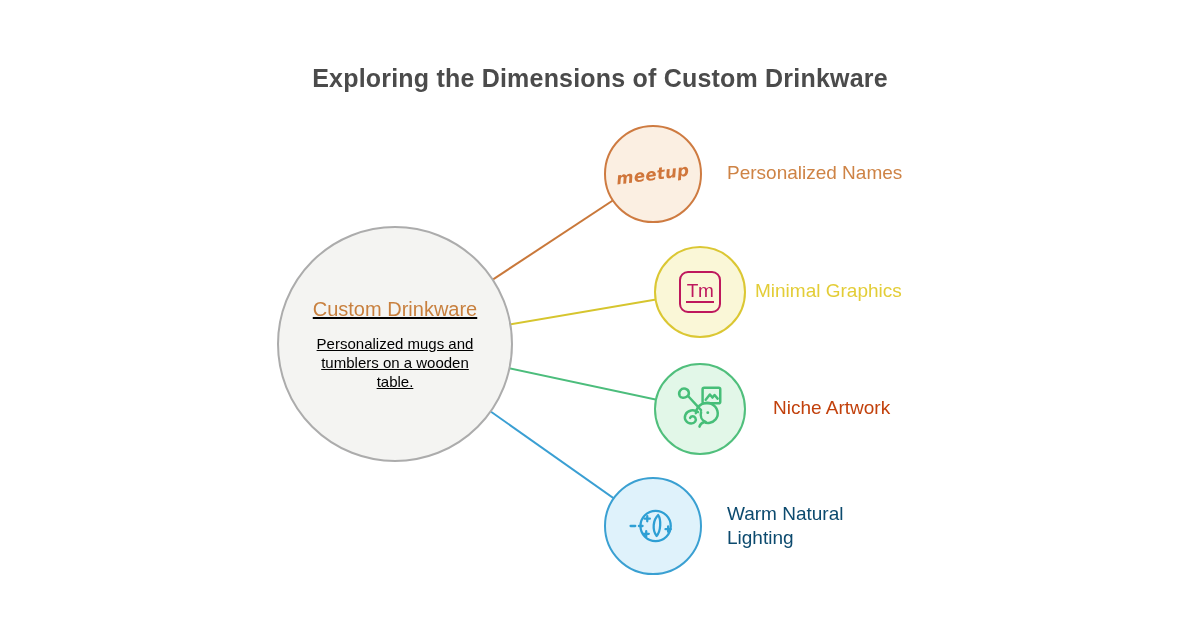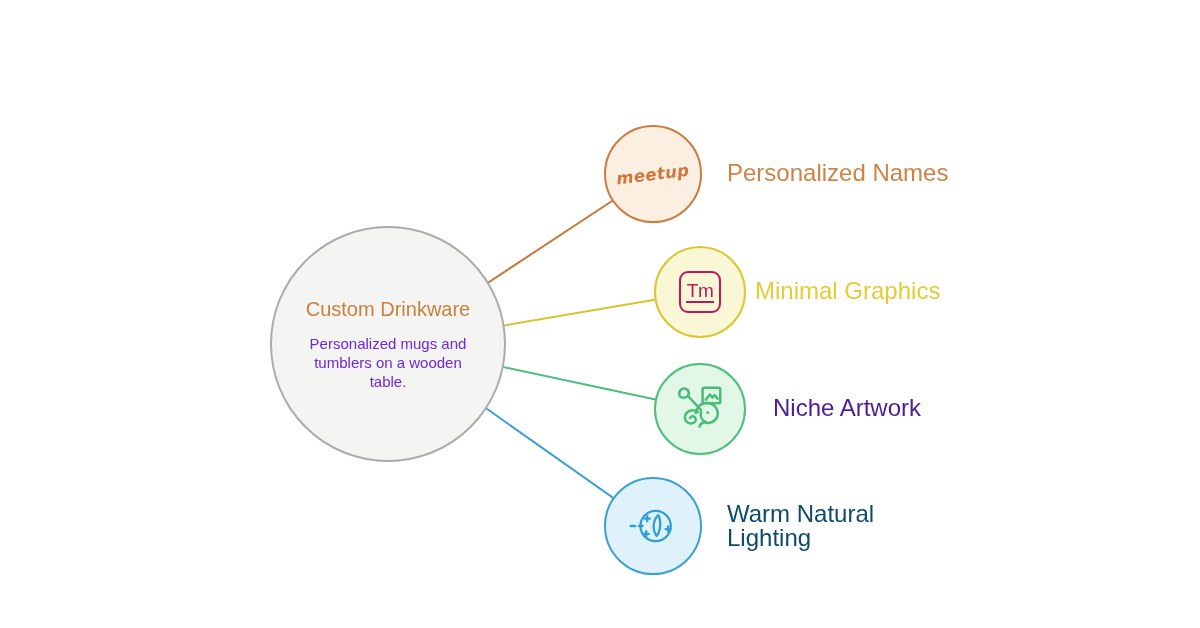--- a/index.html
+++ b/index.html
@@ -51,6 +51,7 @@
 
 <div class="canvas">
 
+  <h1 class="page-title" style="color: rgb(75, 75, 75);">Exploring the Dimensions of Custom Drinkware</h1>
 
   <svg class="lines" width="1200" height="628" viewBox="0 0 1200 628">
     <line x1="395" y1="344" x2="653" y2="174" stroke-width="2" stroke="#c9783a"></line>

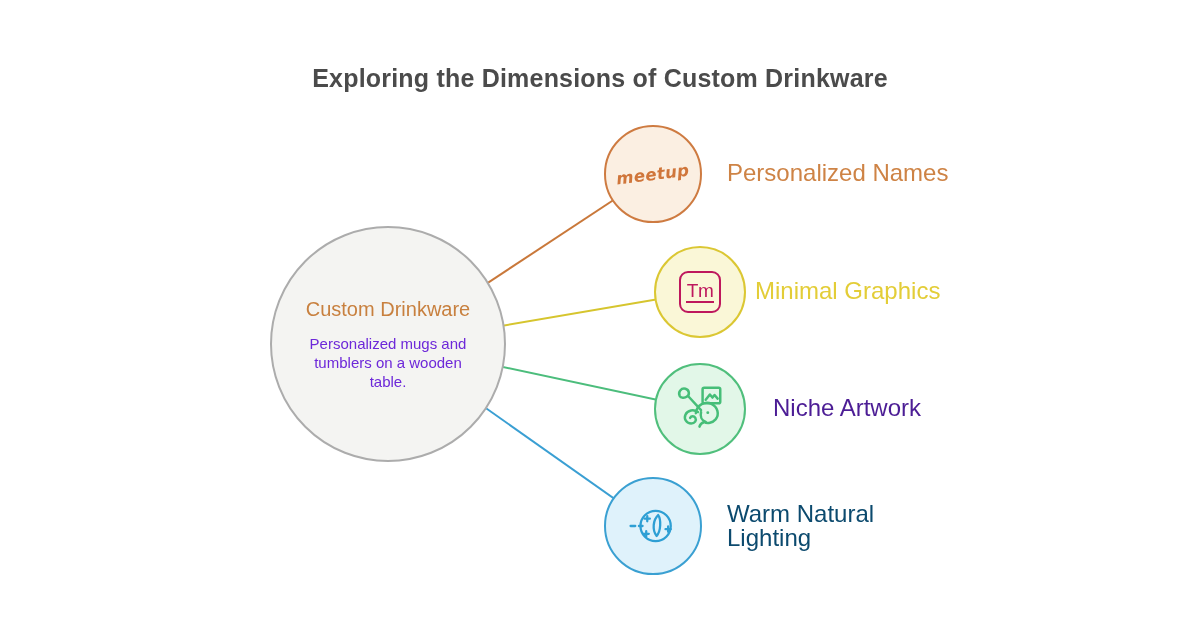--- a/index.html
+++ b/index.html
@@ -26,7 +26,7 @@
   .sat-2{left:654px;top:363px;width:92px;height:92px;}
   .sat-3{left:604px;top:477px;width:98px;height:98px;}
   .branch-label{
-    position:absolute;z-index:2;font-size:24px;line-height:24px;white-space:nowrap;
+    position:absolute;z-index:2;font-size:19px;line-height:24px;white-space:nowrap;
   }
   .label-0{left:727px;top:161px;}
   .label-1{left:755px;top:279px;}

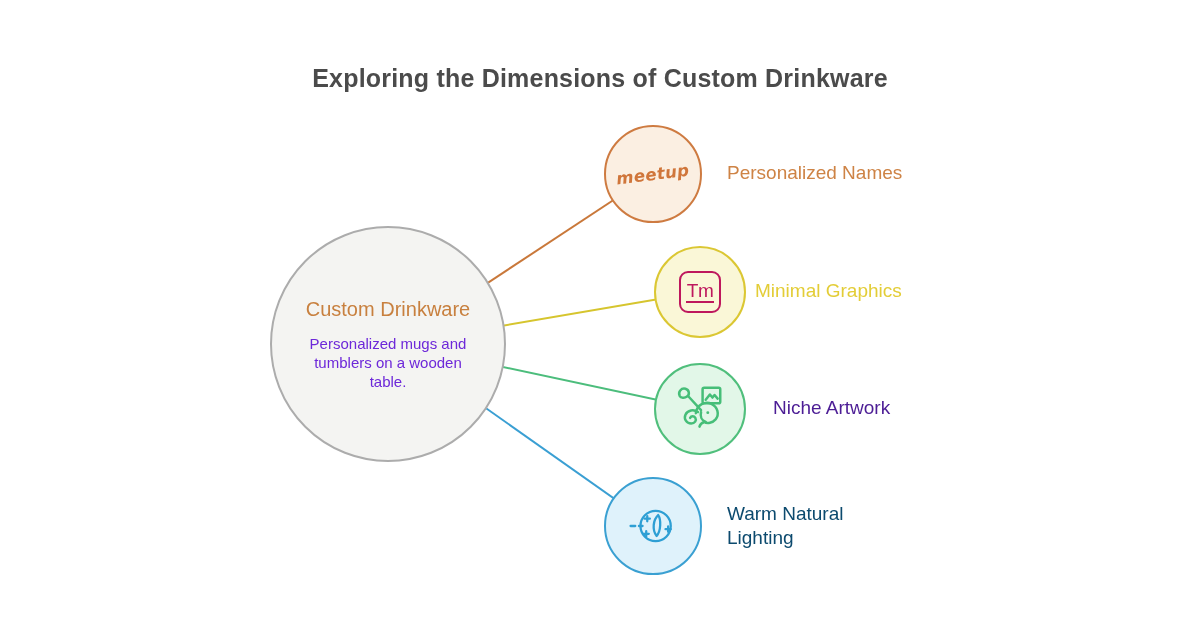--- a/index.html
+++ b/index.html
@@ -17,7 +17,7 @@
     border:2.5px solid;display:flex;flex-direction:column;
     align-items:center;justify-content:center;text-align:center;
   }
-  .center-node{left:270px;top:226px;width:236px;height:236px;gap:13px;padding:0 22px;}
+  .center-node{left:277px;top:226px;width:236px;height:236px;gap:13px;padding:0 22px;text-decoration:underline;}
   .center-title{font-size:20px;line-height:1.2;}
   .center-desc{font-size:15px;line-height:1.28;width:182px;}
   .sat{display:flex;align-items:center;justify-content:center;}

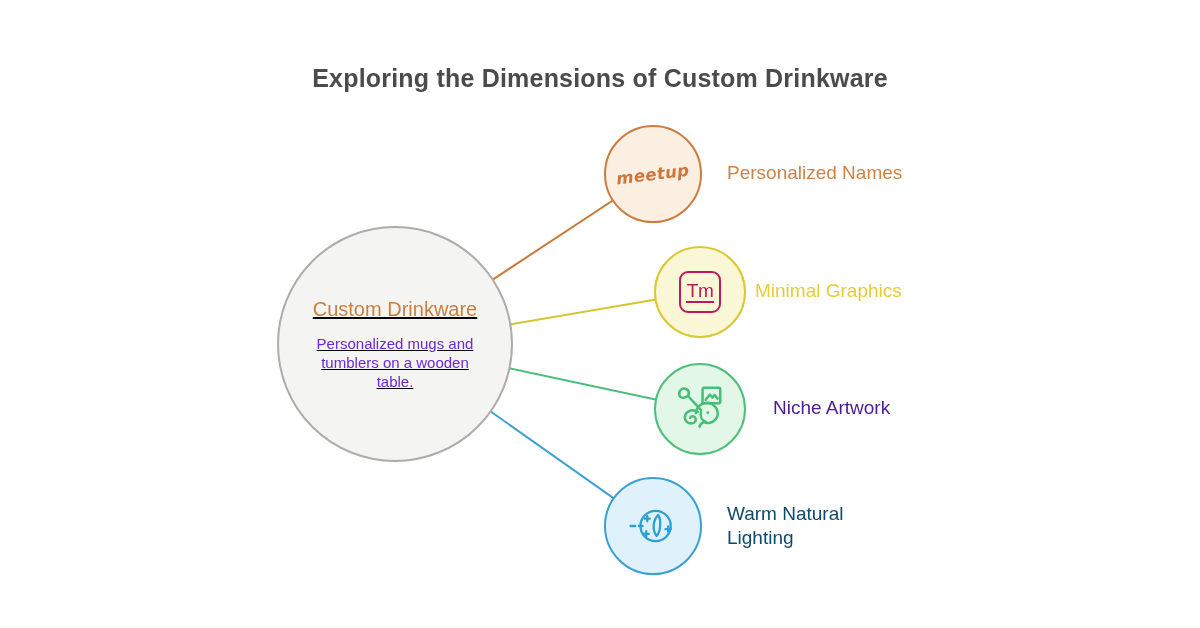--- a/index.html
+++ b/index.html
@@ -62,7 +62,7 @@
 
   <div class="node center-node" style="background: rgb(244, 244, 242); border-color: rgb(172, 172, 172);">
     <div class="center-title" style="color: rgb(200, 128, 63);">Custom Drinkware</div>
-    <div class="center-desc" style="color: #6d28d9;">Personalized mugs and tumblers on a wooden table.</div>
+    <div class="center-desc" style="color: #000000;">Personalized mugs and tumblers on a wooden table.</div>
   </div>
 
   <div class="node sat sat-0" style="background: rgb(251, 239, 226); border-color: rgb(206, 123, 65);">

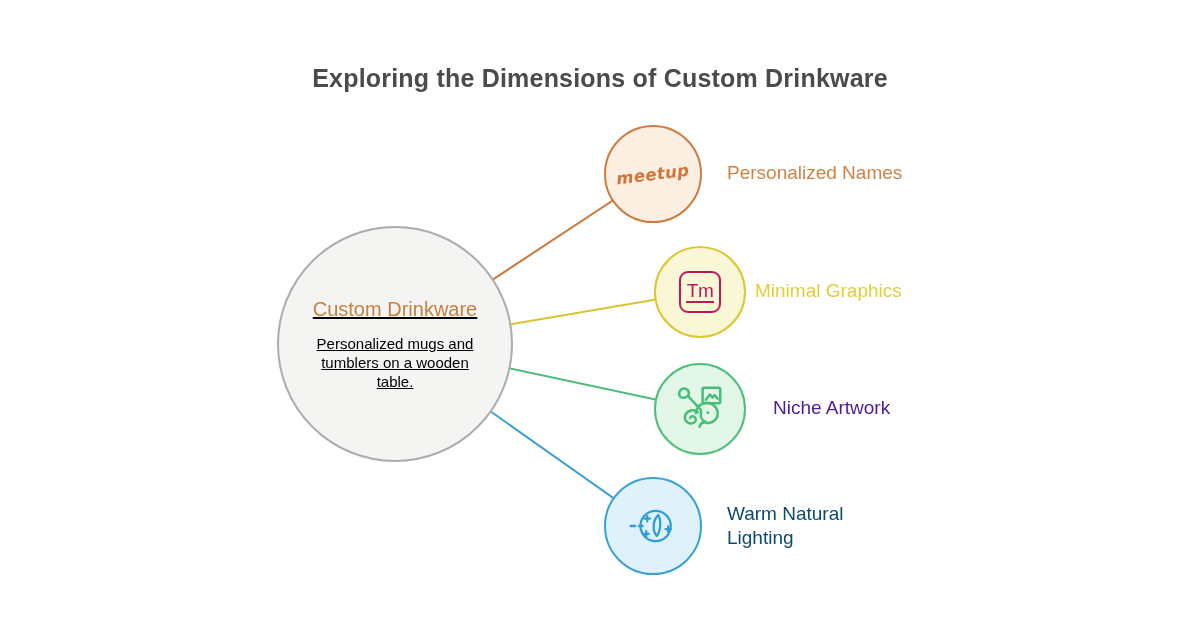--- a/index.html
+++ b/index.html
@@ -95,7 +95,7 @@
       </svg>
     </span>
   </div>
-  <div class="branch-label label-2" style="color: #4c1d95;">Niche Artwork</div>
+  <div class="branch-label label-2" style="color: #c2410c;">Niche Artwork</div>
 
   <div class="node sat sat-3" style="background: rgb(223, 242, 251); border-color: rgb(58, 160, 210);">
     <span class="icon-wrap" style="color: rgb(46, 159, 212);">

